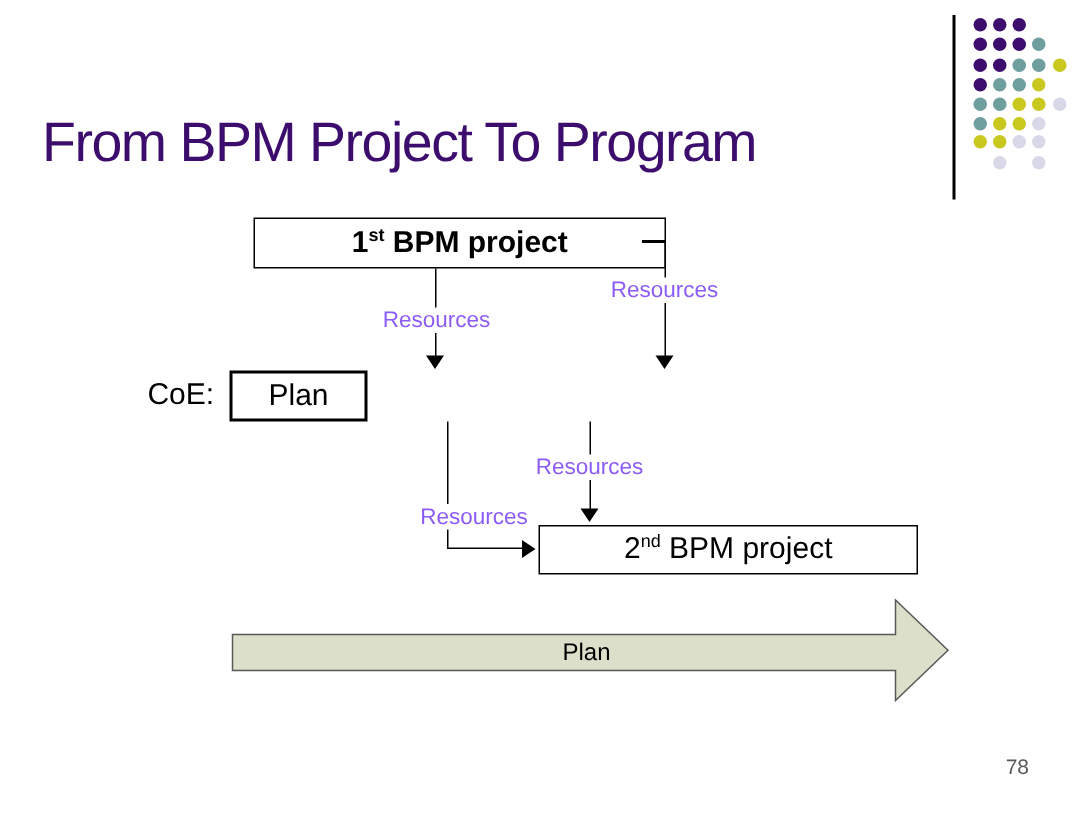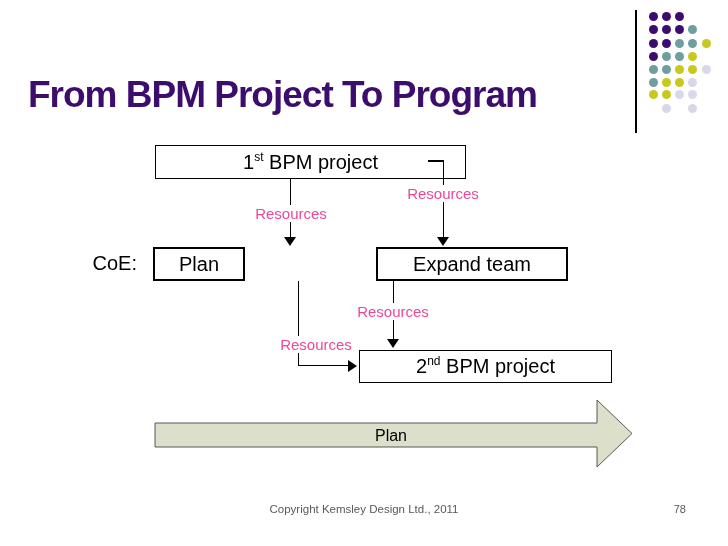--- a/index.html
+++ b/index.html
@@ -11,7 +11,7 @@
   .dot{position:absolute;width:9px;height:9px;border-radius:50%;}
 
   
-  #title{position:absolute;left:28px;top:74px;font-size:37px;font-weight:bold;
+  #title{position:absolute;left:28px;top:74px;font-size:37px;font-weight:normal;
          letter-spacing:-1px;color:#3D0D6E;white-space:nowrap;}
 
   

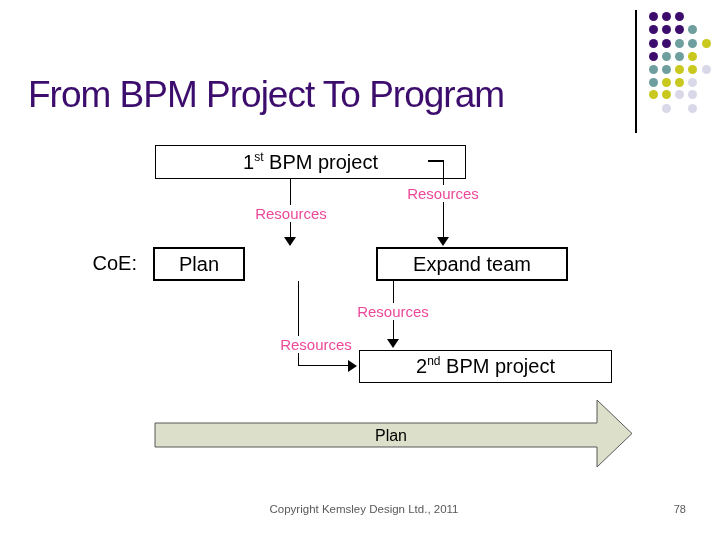--- a/index.html
+++ b/index.html
@@ -83,7 +83,7 @@
 
   <div id="title">From BPM Project To Program</div>
 
-  <div class="pbox" id="project1-box" style="left:155px;top:145px;width:311px;height:34px;">
+  <div class="pbox" id="project1-box" style="left:169px;top:145px;width:275px;height:34px;font-weight:bold;">
     <span><span>1</span><sup>st</sup><span> BPM project</span></span>
   </div>
 

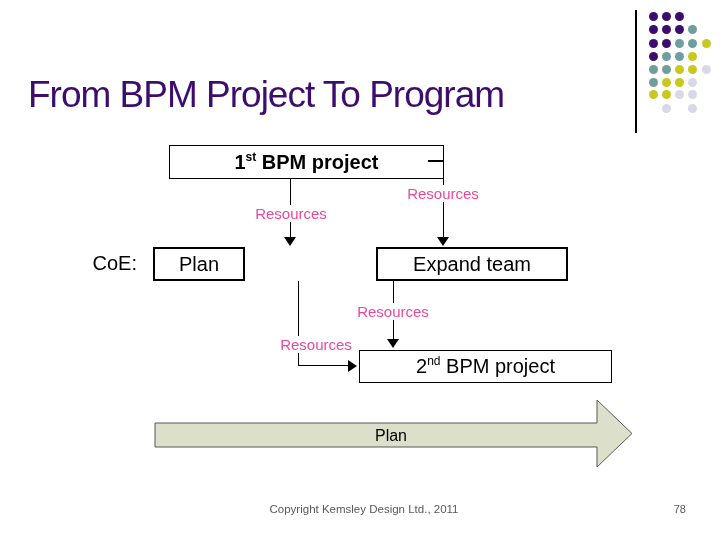--- a/index.html
+++ b/index.html
@@ -29,7 +29,7 @@
   .arr-right{position:absolute;width:0;height:0;border-top:6px solid transparent;
              border-bottom:6px solid transparent;border-left:9px solid #000;}
   .rlabel{position:absolute;transform:translateX(-50%);background:#fff;padding:0 3px;
-          font-size:15px;color:#ec4899;white-space:nowrap;}
+          font-size:15px;color:#8b5cf6;white-space:nowrap;}
 
   
   #time-arrow-svg{position:absolute;left:150px;top:395px;}

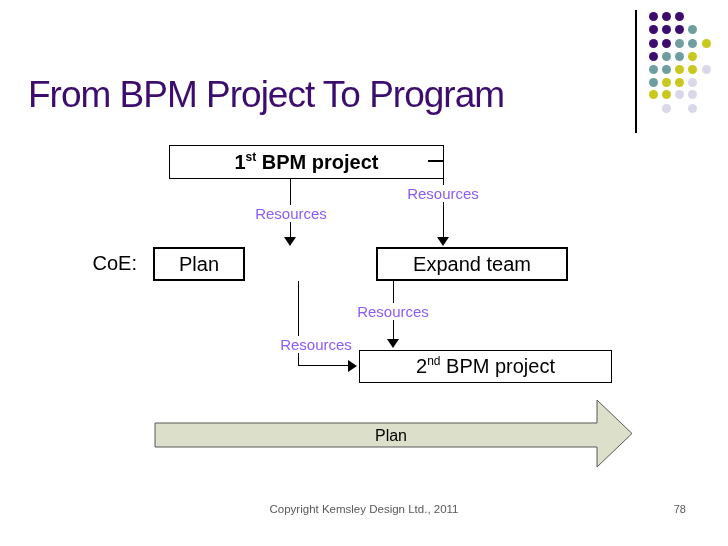--- a/index.html
+++ b/index.html
@@ -20,7 +20,7 @@
   .pbox sup{font-size:12px;line-height:0;}
   .phase{position:absolute;border:2px solid #000;background:#fff;box-sizing:border-box;
          display:flex;align-items:center;justify-content:center;font-size:20px;color:#000;}
-  #coe{position:absolute;left:72px;top:252px;width:65px;text-align:right;font-size:20px;color:#000;}
+  #coe{position:absolute;left:88px;top:252px;width:65px;text-align:center;font-size:20px;color:#000;}
 
   
   .line{position:absolute;background:#000;}

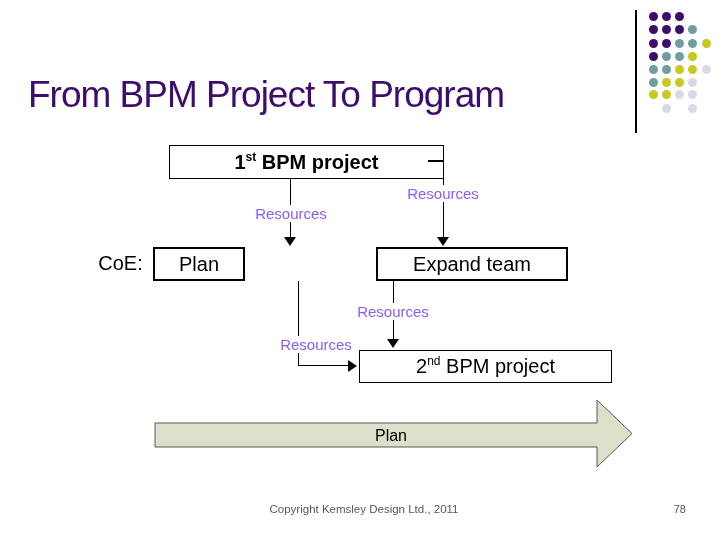--- a/index.html
+++ b/index.html
@@ -101,9 +101,6 @@
   <div class="phase" style="left:153px;top:247px;width:92px;height:34px;">
     <span>Plan</span>
   </div>
-  <div class="phase" style="left:376px;top:247px;width:192px;height:34px;">
-    <span>Expand team</span>
-  </div>
 
   <div class="line" style="left:297.5px;top:281px;width:1.5px;height:85px;"></div>
   <div class="line" style="left:297.5px;top:364.5px;width:51px;height:1.5px;"></div>

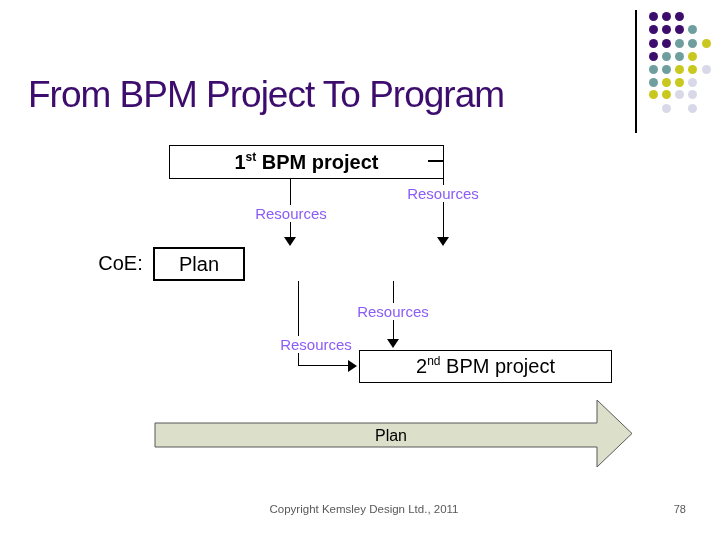--- a/index.html
+++ b/index.html
@@ -121,7 +121,6 @@
   </svg>
   <div id="time-label">Plan</div>
 
-  <div id="footer-copy">Copyright Kemsley Design Ltd., 2011</div>
   <div id="page-num">78</div>
 </div>
 

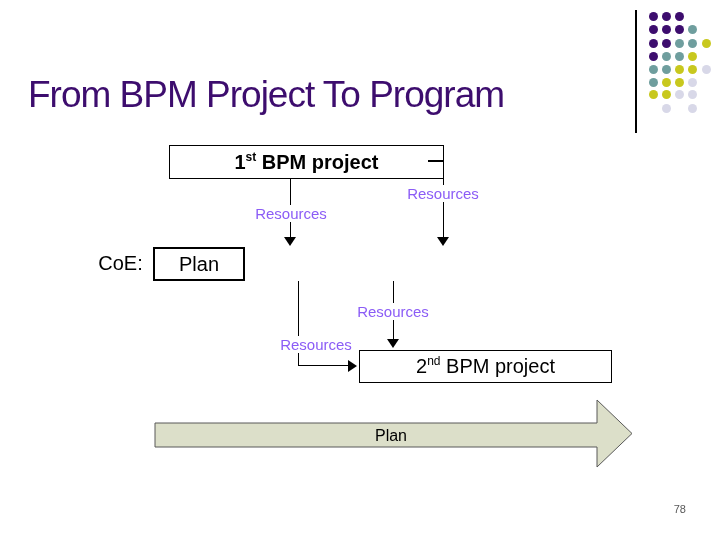--- a/index.html
+++ b/index.html
@@ -39,7 +39,7 @@
   
   #footer-copy{position:absolute;left:0;right:0;top:503px;text-align:center;
                font-size:11.5px;color:#595959;}
-  #page-num{position:absolute;right:42px;top:503px;font-size:11px;color:#595959;}
+  #page-num{position:absolute;right:42px;top:503px;font-size:14px;color:#595959;}
 </style>
 </head>
 <body>

